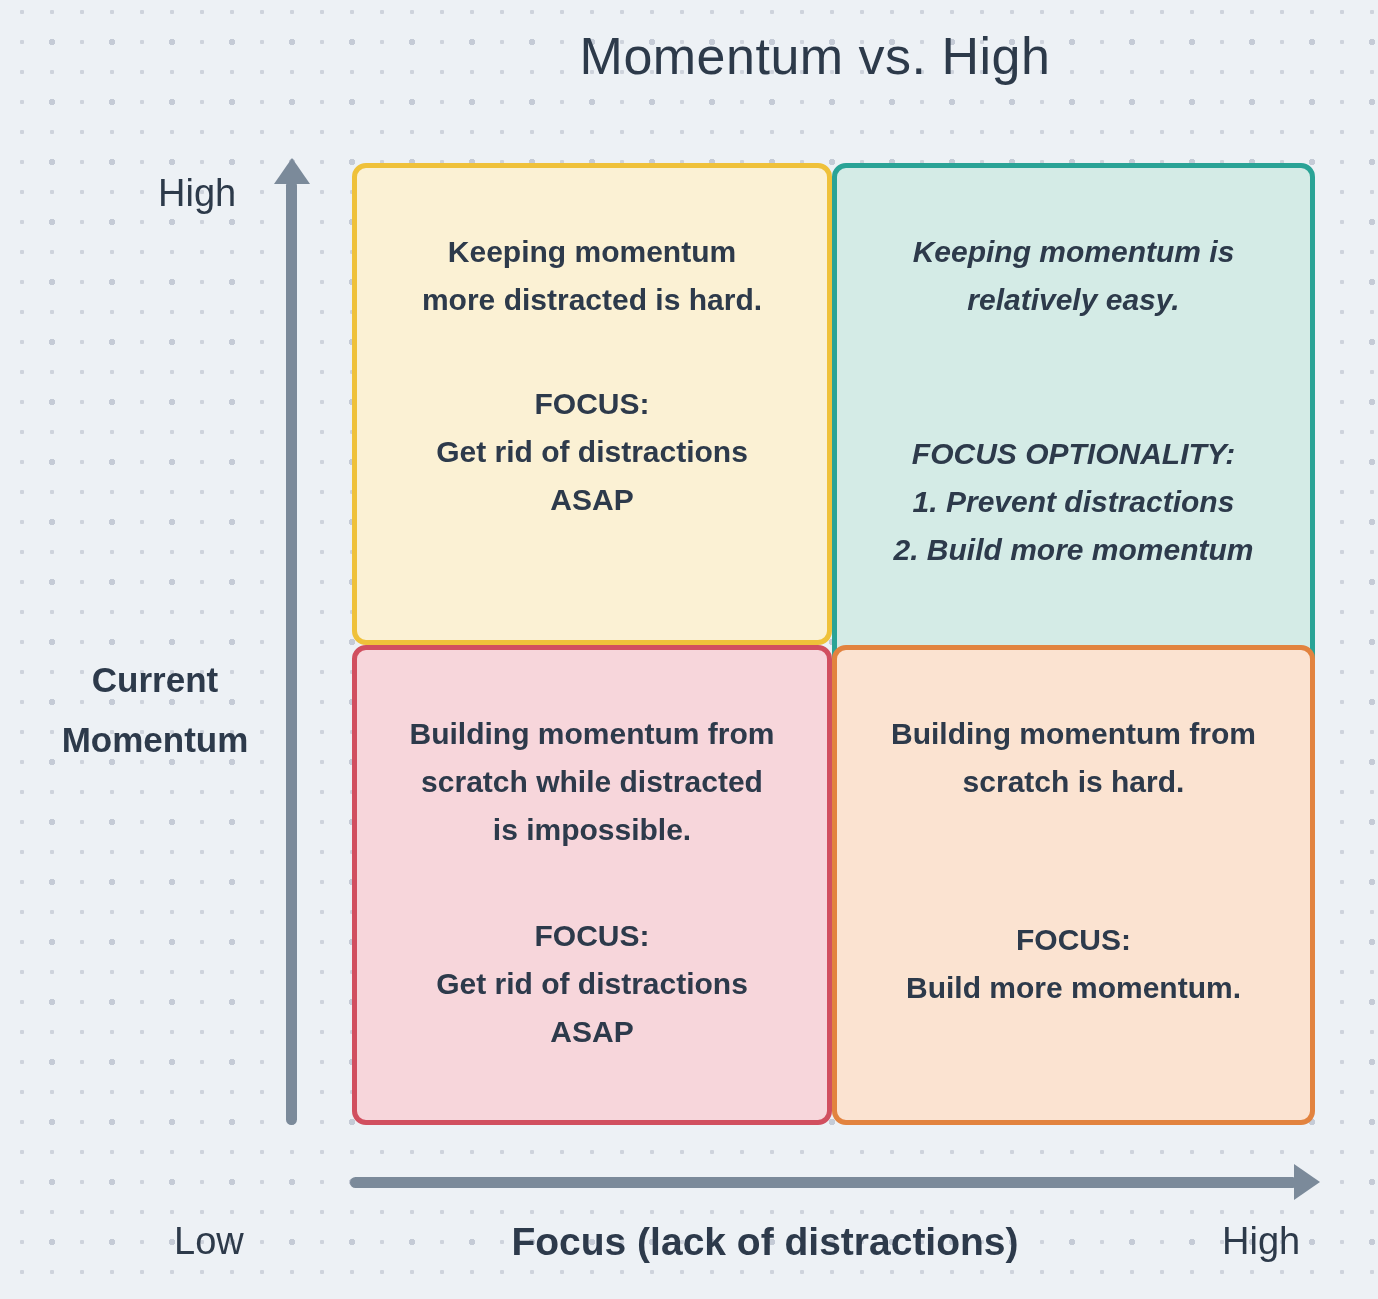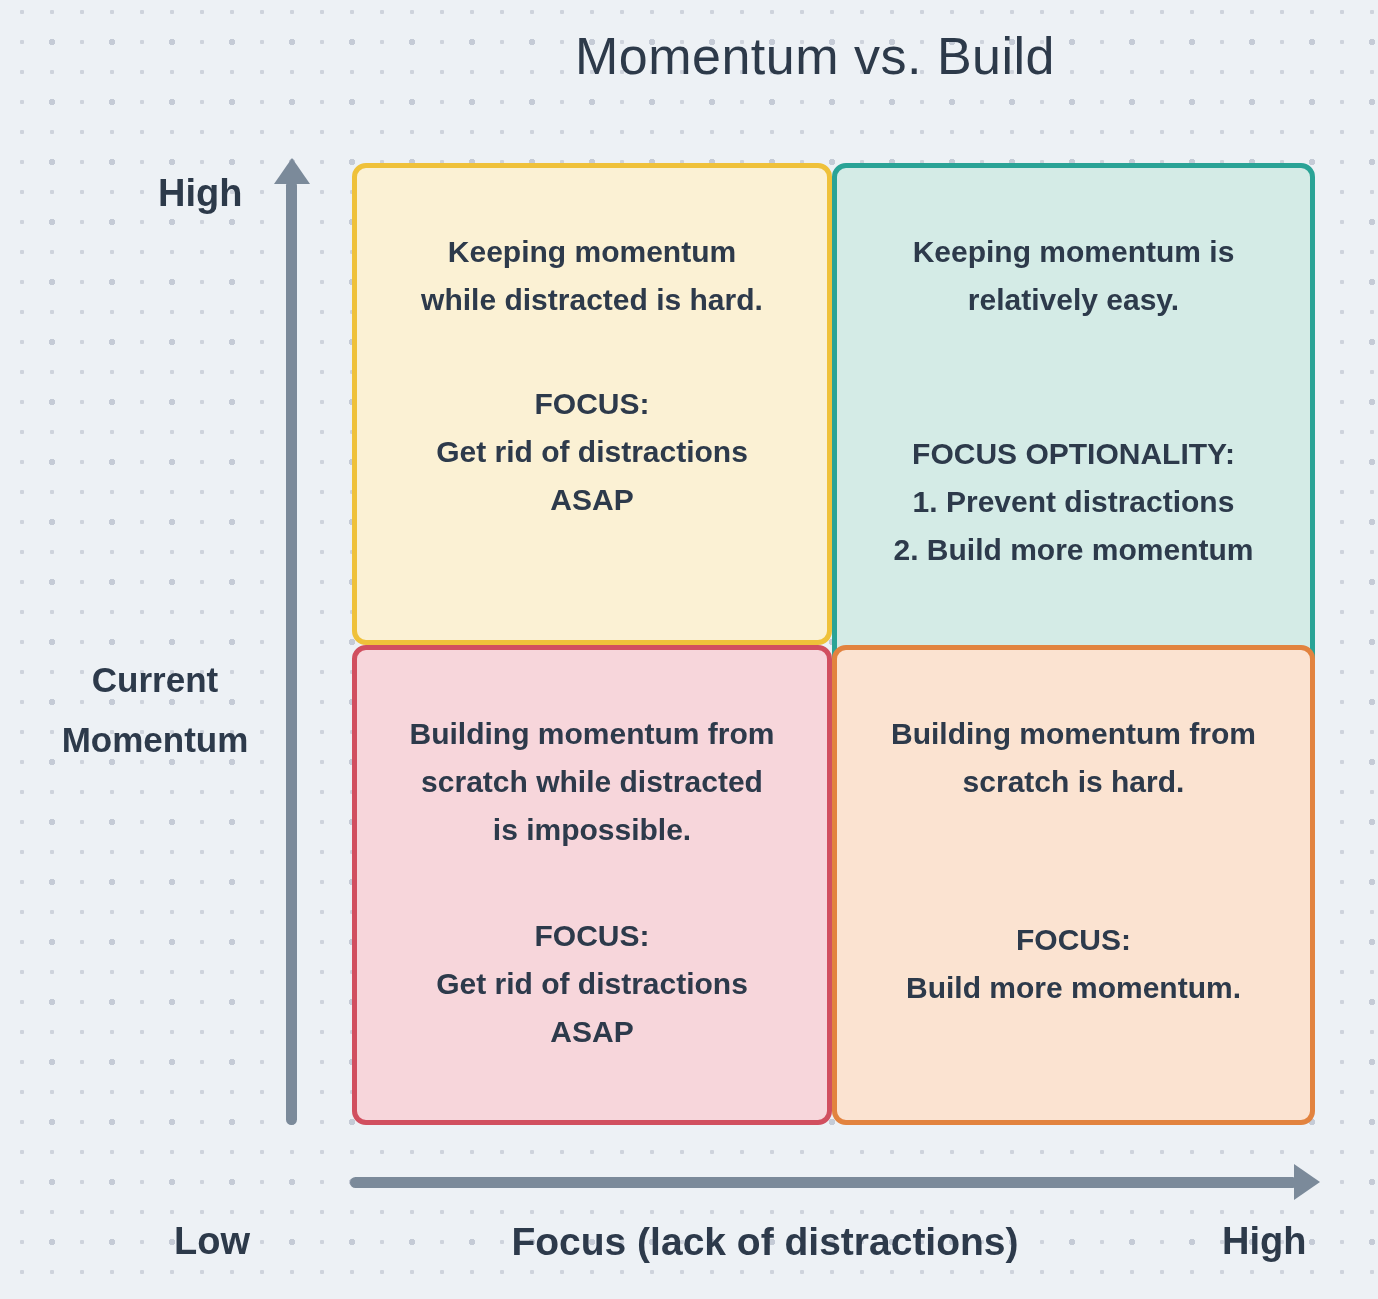--- a/index.html
+++ b/index.html
@@ -121,7 +121,7 @@
 
 <div class="canvas">
 
-  <div class="title">Momentum vs. Build</div>
+  <div class="title">Momentum vs. High</div>
 
   <div class="quadrant q-tl" style="background: rgb(251, 241, 212); border-color: rgb(239, 193, 58);">
     <div class="q-text statement">Keeping momentum

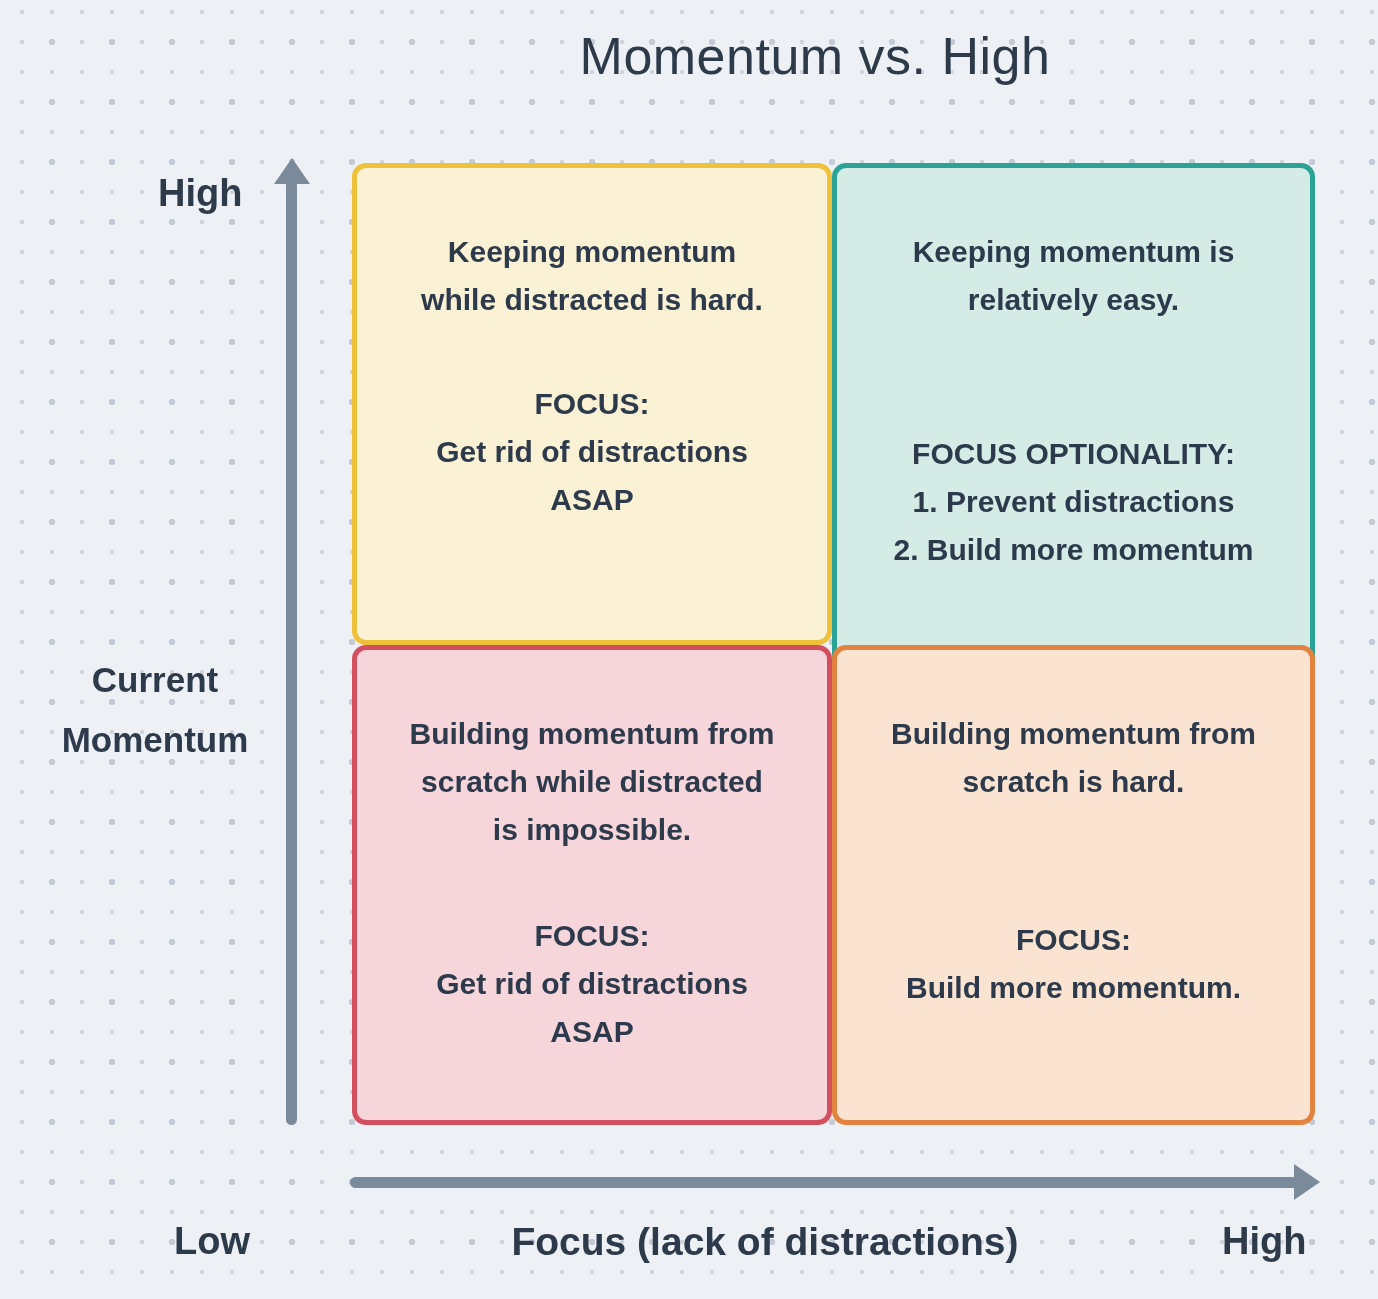--- a/index.html
+++ b/index.html
@@ -87,7 +87,7 @@
   .axis-extreme {
     position: absolute;
     font-size: 38px;
-    font-weight: 700;
+    font-weight: 400;
     color: #2d3a4a;
   }
   .y-high { left: 158px; top: 172px; }

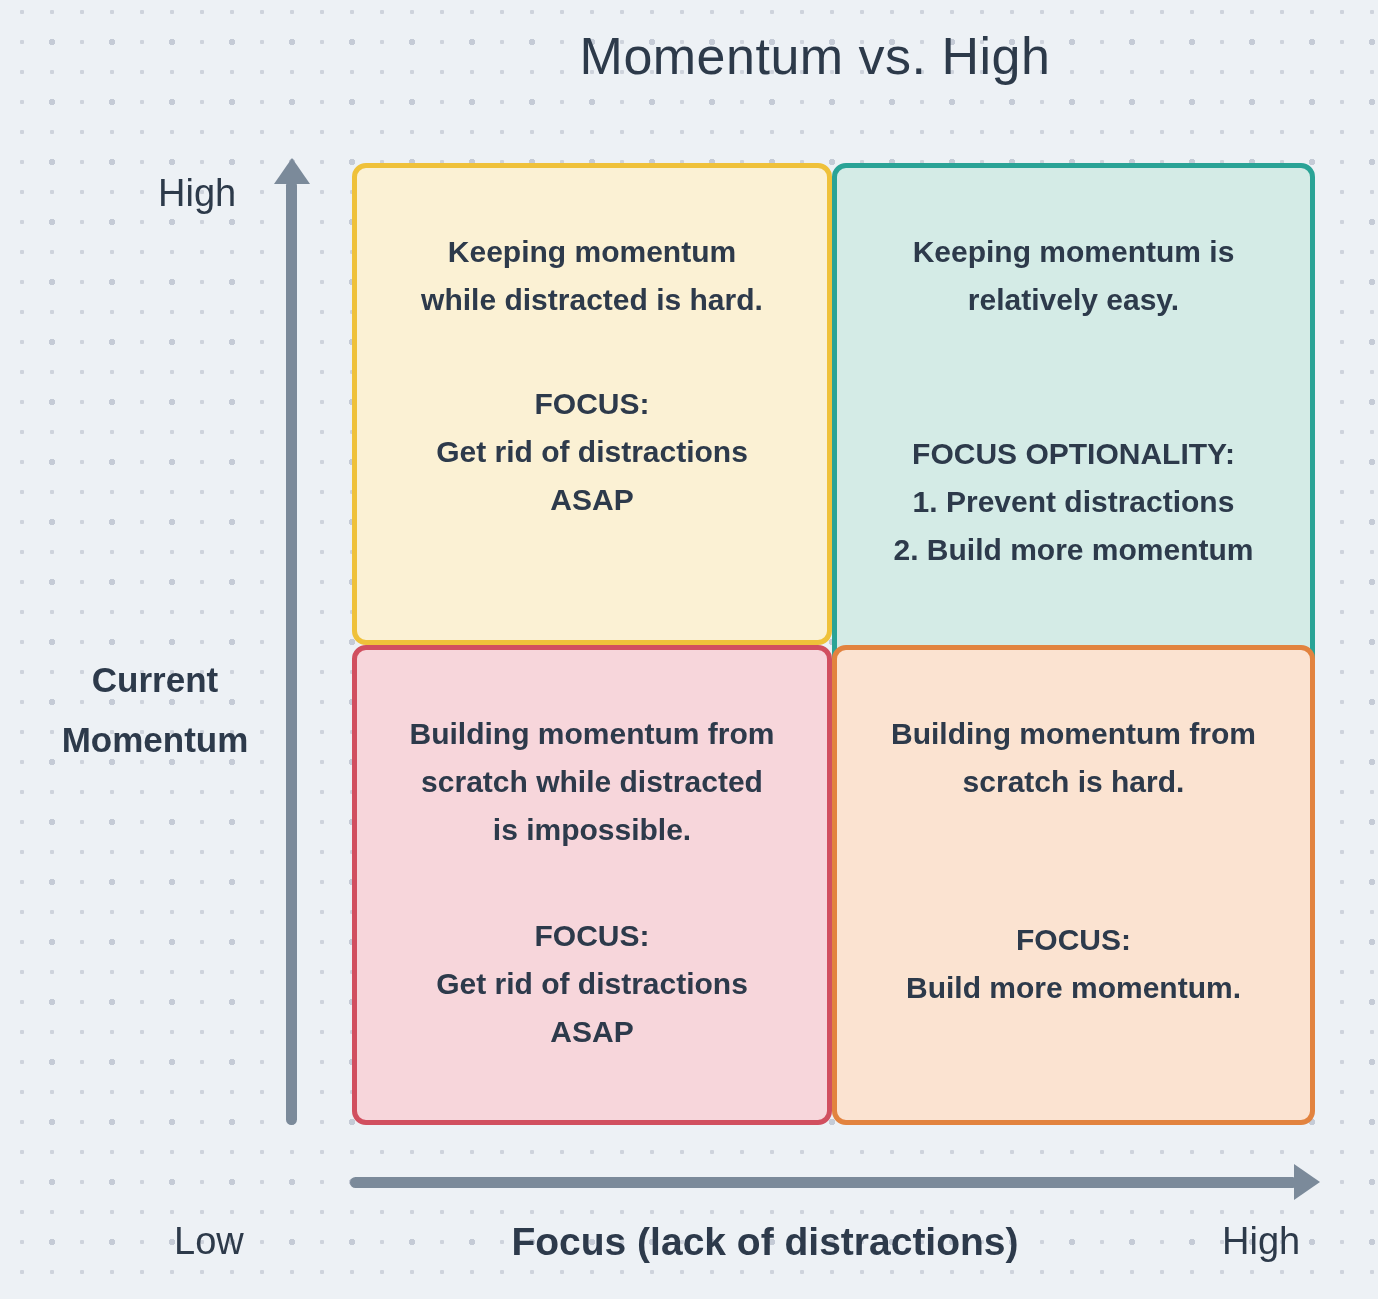--- a/index.html
+++ b/index.html
@@ -125,7 +125,7 @@
 
   <div class="quadrant q-tl" style="background: rgb(251, 241, 212); border-color: rgb(239, 193, 58);">
     <div class="q-text statement">Keeping momentum
-while distracted is hard.</div>
+more distracted is hard.</div>
     <div class="q-text focus">FOCUS:
 Get rid of distractions
 ASAP</div>

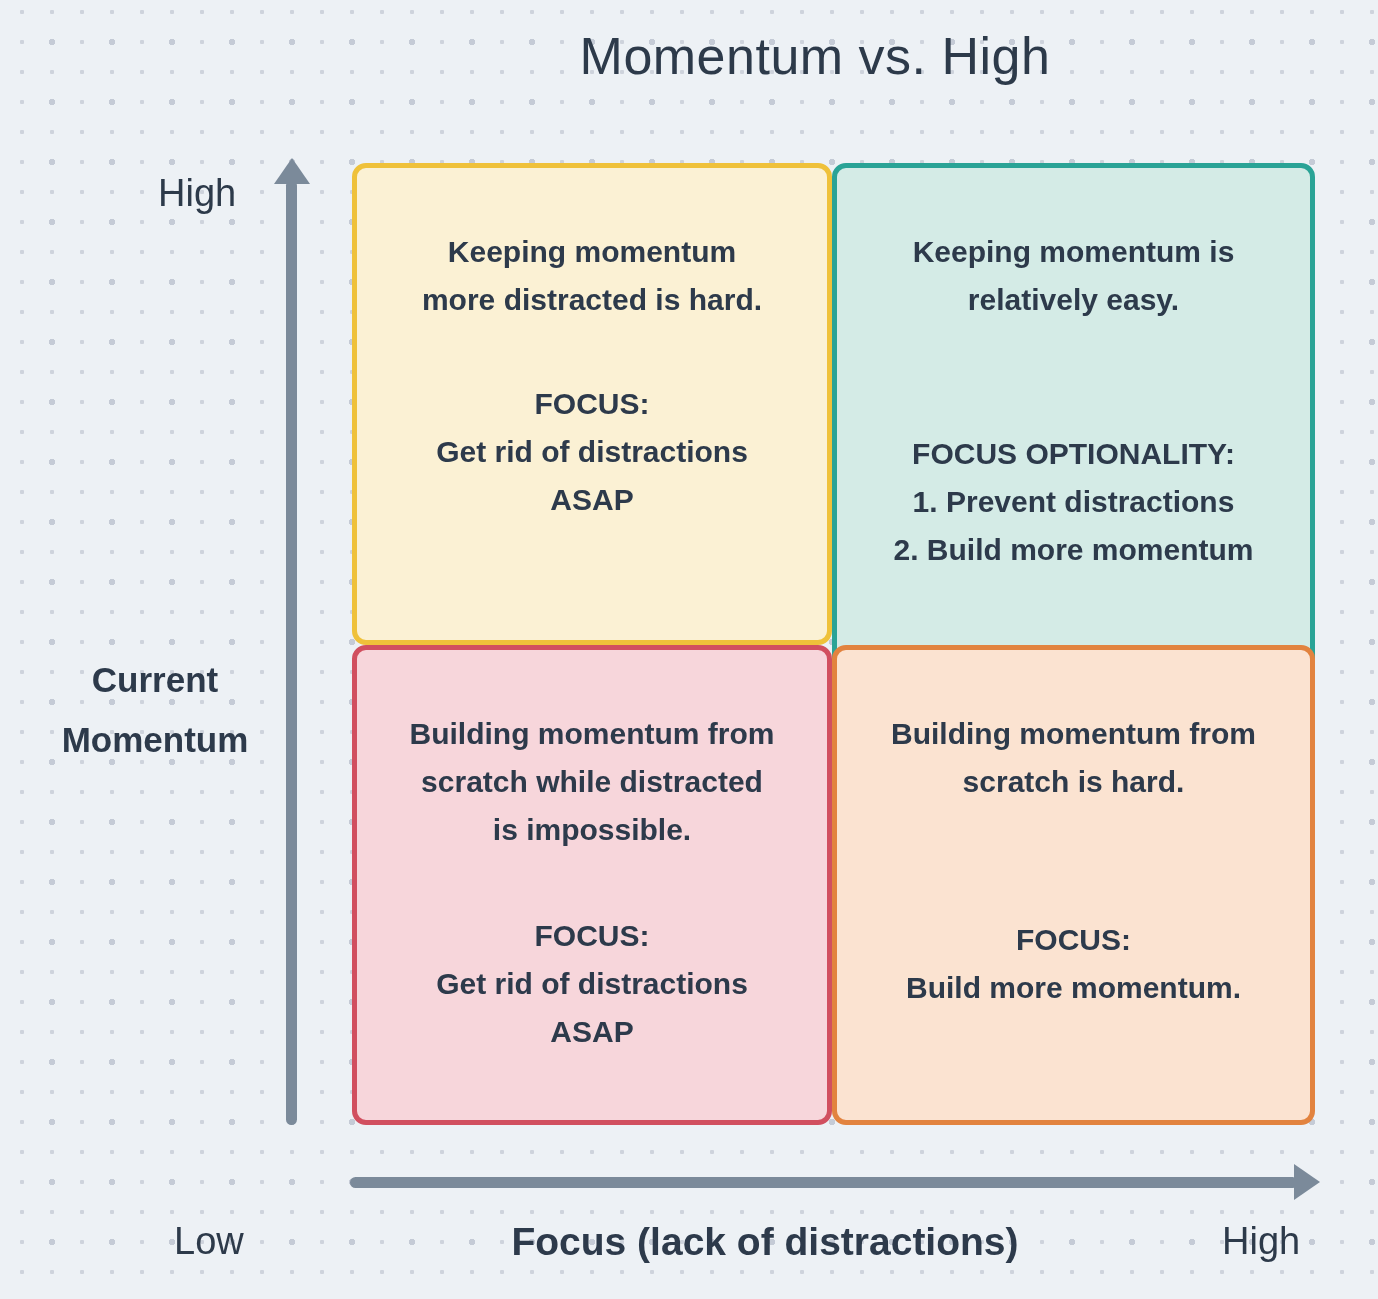--- a/index.html
+++ b/index.html
@@ -41,7 +41,7 @@
     border-radius: 14px;
   }
   .q-tl { left: 352px; top: 163px; width: 480px; height: 482px; }
-  .q-tr { left: 832px; top: 163px; width: 483px; height: 580px; }
+  .q-tr { left: 832px; top: 163px; width: 483px; height: 580px; font-style: italic; }
   .q-bl { left: 352px; top: 645px; width: 480px; height: 480px; }
   .q-br { left: 832px; top: 645px; width: 483px; height: 480px; }
   .q-text {

